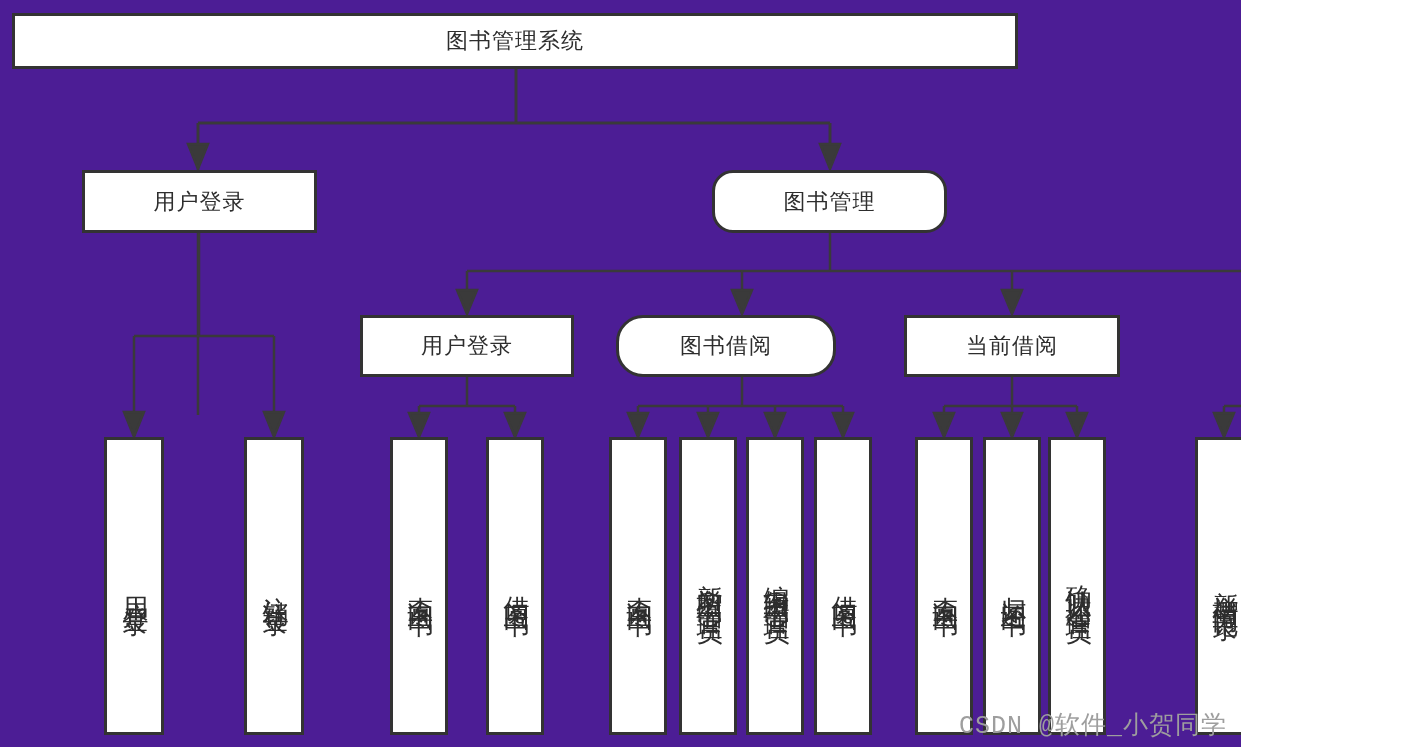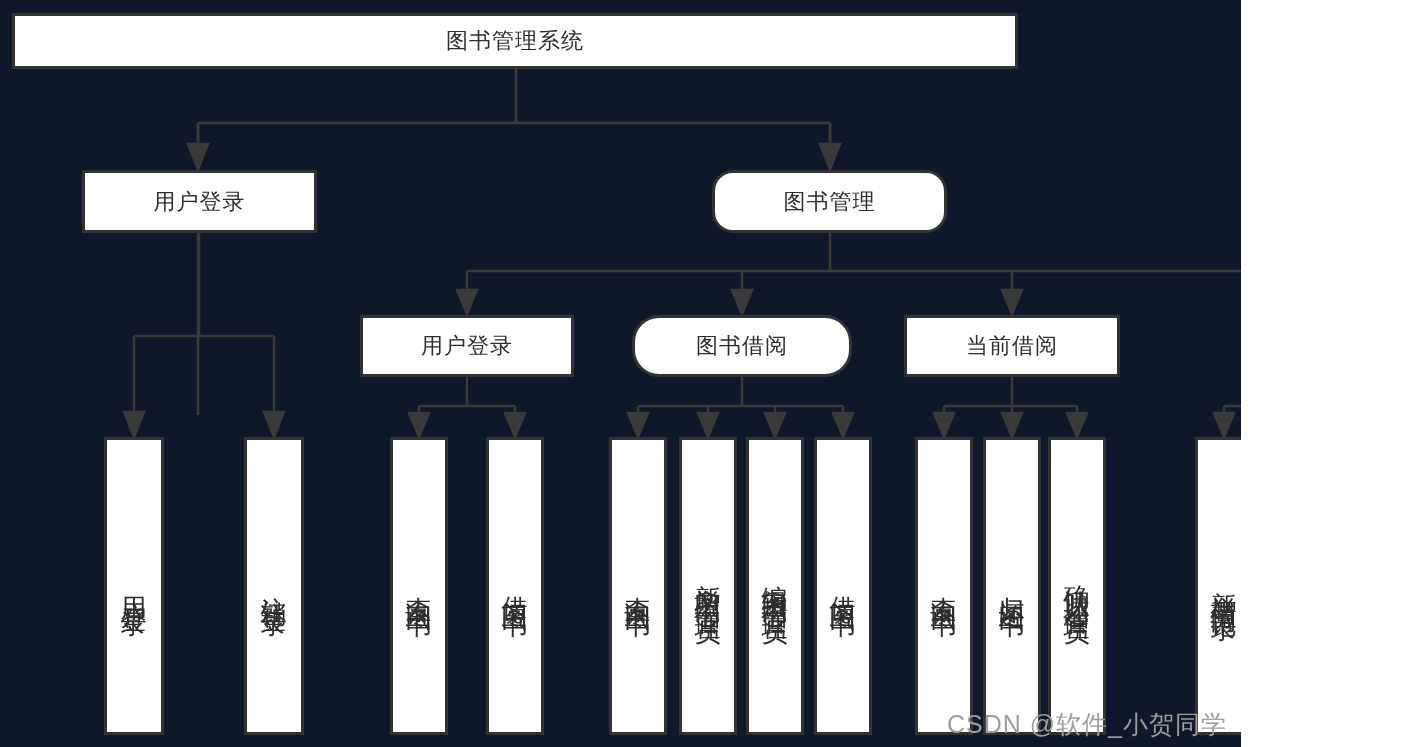--- a/index.html
+++ b/index.html
@@ -7,8 +7,9 @@
   .canvas{
     position:relative;
     width:1241px;height:747px;
-    background:#0f172a;
+    background:#4c1d95;
     overflow:hidden;
+    font-family:Liberation Mono, monospace;
   }
   .wires{position:absolute;left:0;top:0;width:1405px;height:747px;}
   .node{

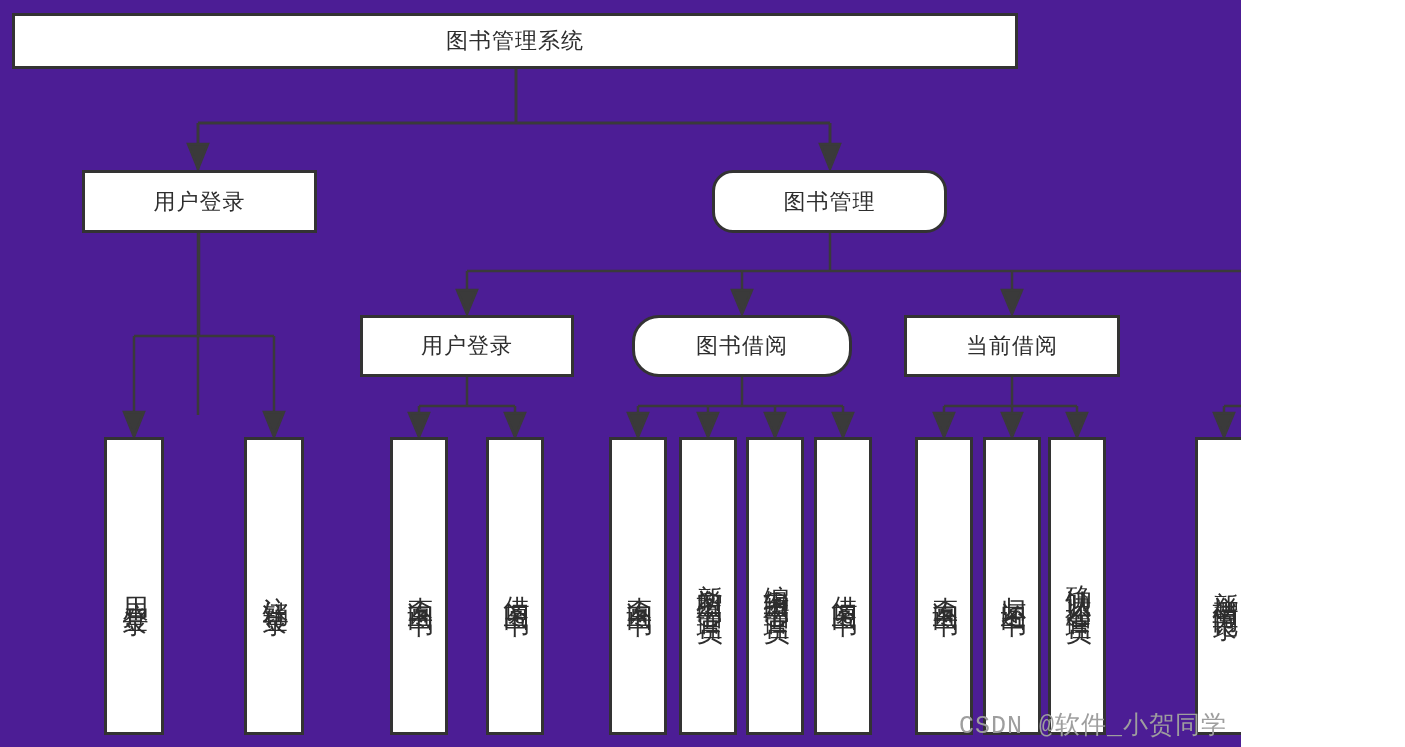--- a/index.html
+++ b/index.html
@@ -136,7 +136,7 @@
   <div class="node hnode" style="left: 360px; top: 315px; width: 214px; height: 62px; border-color: rgb(51, 51, 51); background: rgb(255, 255, 255); color: rgb(45, 45, 45);">
     <span>用户登录</span>
   </div>
-  <div class="node hnode" style="left: 632px; top: 315px; width: 220px; height: 62px; border-color: rgb(51, 51, 51); background: rgb(255, 255, 255); color: rgb(45, 45, 45); border-radius: 27px;">
+  <div class="node hnode" style="left: 616px; top: 315px; width: 220px; height: 62px; border-color: rgb(51, 51, 51); background: rgb(255, 255, 255); color: rgb(45, 45, 45); border-radius: 27px;">
     <span>图书借阅</span>
   </div>
   <div class="node hnode" style="left: 904px; top: 315px; width: 216px; height: 62px; border-color: rgb(51, 51, 51); background: rgb(255, 255, 255); color: rgb(45, 45, 45); text-align: right;">

